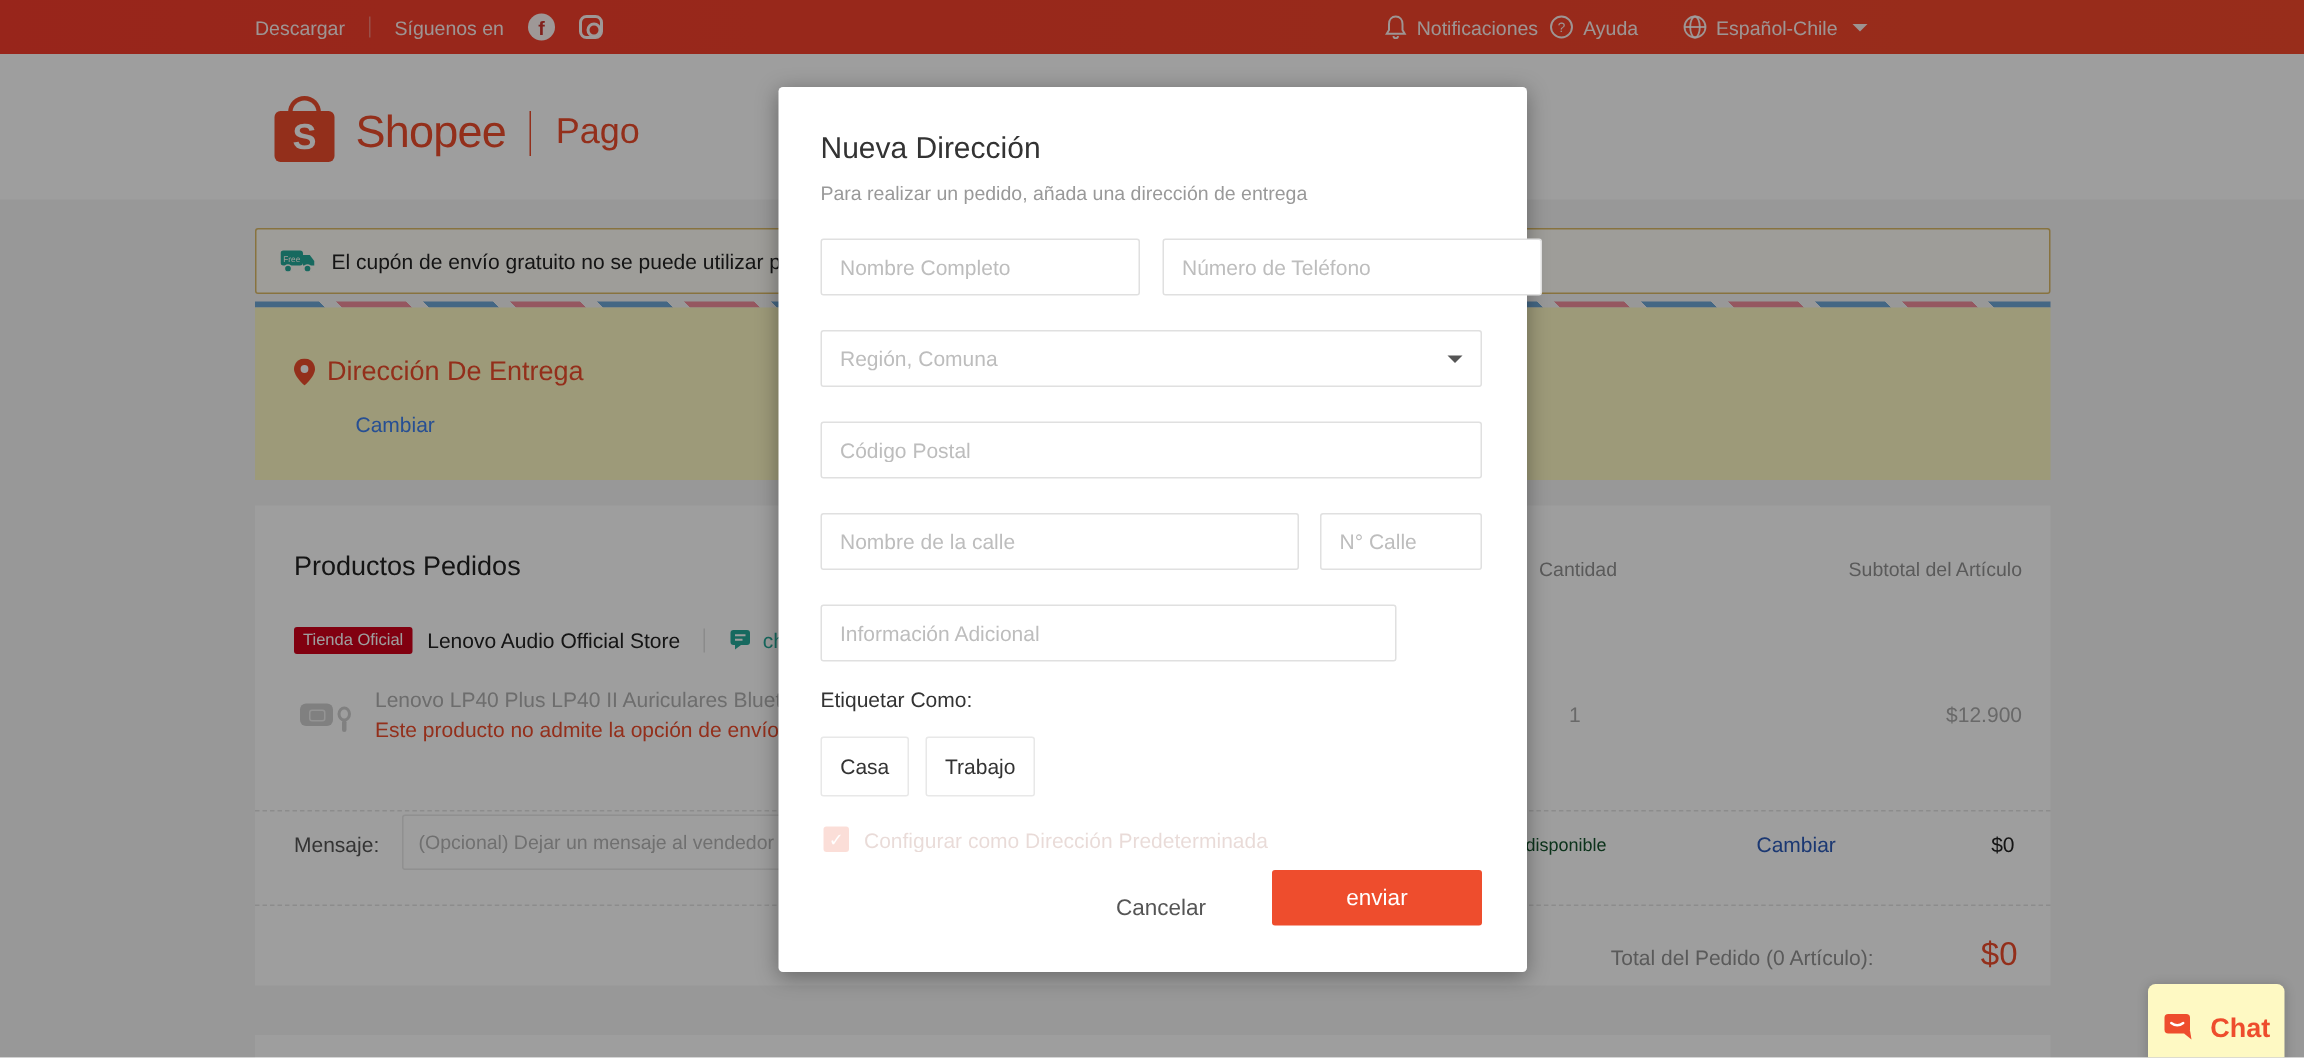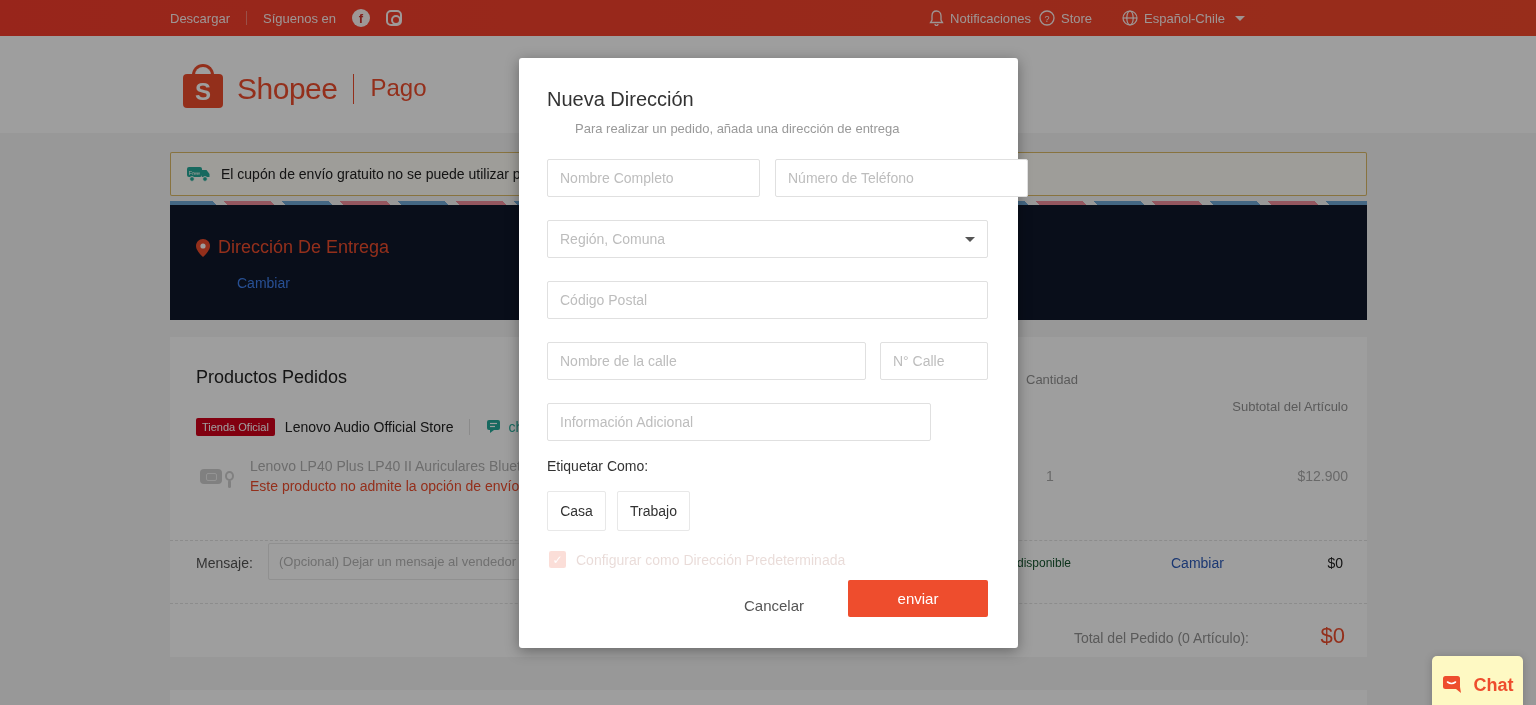--- a/index.html
+++ b/index.html
@@ -159,7 +159,7 @@
             <circle cx="8" cy="8" r="7" fill="none" stroke="rgba(255,255,255,.92)" stroke-width="1.3"></circle>
             <text x="8" y="11.5" text-anchor="middle" font-size="9" fill="rgba(255,255,255,.92)" font-family="Liberation Sans, sans-serif">?</text>
           </svg>
-        <span>Store</span>
+        <span>Ayuda</span>
       </span>
       <span class="tb-gap"></span>
       <span class="tb-item">

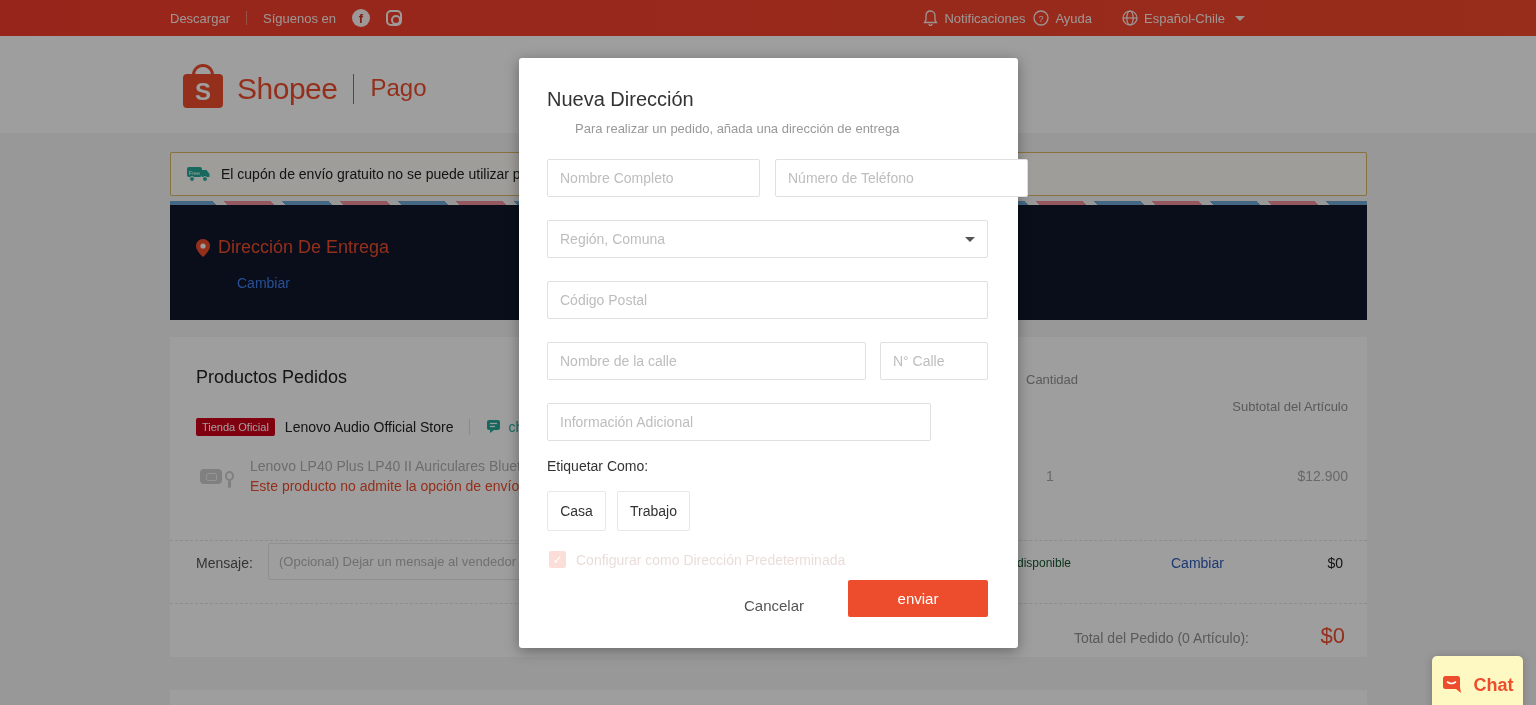--- a/index.html
+++ b/index.html
@@ -97,7 +97,7 @@
   .modal { position:absolute; left:519px; top:58px; width:499px; height:590px; background:#fff;
     border-radius:3px; box-shadow:0 3px 14px rgba(0,0,0,.35); z-index:20; }
   .modal-title { position:absolute; left:28px; top:30px; font-size:20px; color:#333; }
-  .modal-subtitle { position:absolute; left:28px; top:63px; font-size:13px; color:#999;margin-left:28px; }
+  .modal-subtitle { position:absolute; left:28px; top:63px; font-size:13px; color:#999; }
   .fld { position:absolute; height:38px; border:1px solid #e0e0e0; border-radius:2px; background:#fff;
     font-size:14px; color:#222; padding:0 12px; outline:none; font-family:"Liberation Sans",sans-serif; }
   .fld::placeholder { color:#bdbdbd; }

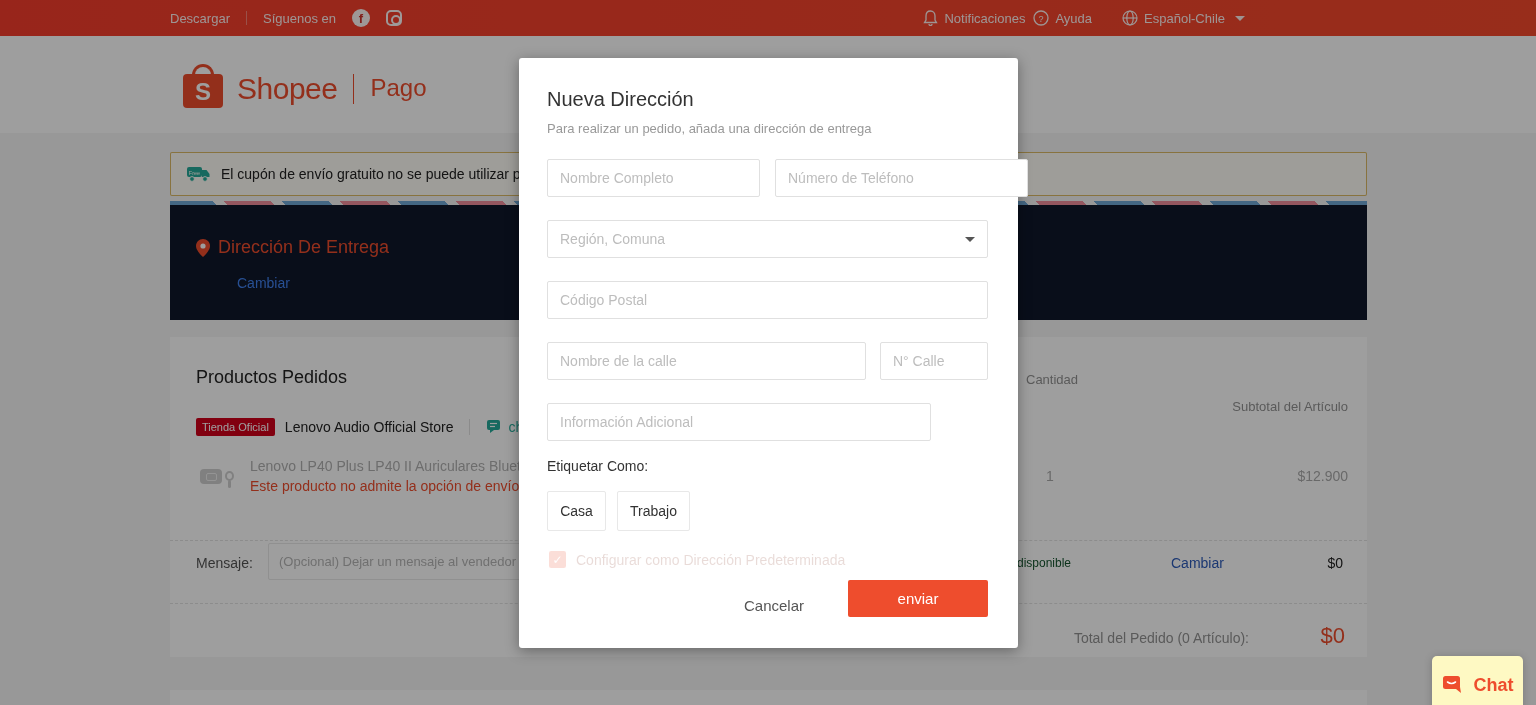--- a/index.html
+++ b/index.html
@@ -48,7 +48,7 @@
     background:repeating-linear-gradient(45deg,#6fa6d6,#6fa6d6 33px,transparent 33px,transparent 41px,#f18d9b 41px,#f18d9b 74px,transparent 74px,transparent 82px); }
 
   
-  .address-card { position:absolute; left:170px; top:205px; width:1197px; height:115px; background:#0f172a; }
+  .address-card { position:absolute; left:170px; top:205px; width:1197px; height:115px; background:#fef9c3; }
   .addr-title { position:absolute; left:26px; top:32px; display:flex; align-items:center; gap:8px;
     color:#ee4d2d; font-size:18px; }
   .addr-change { position:absolute; left:67px; top:70px; color:#4080ee; font-size:14px; cursor:pointer; }

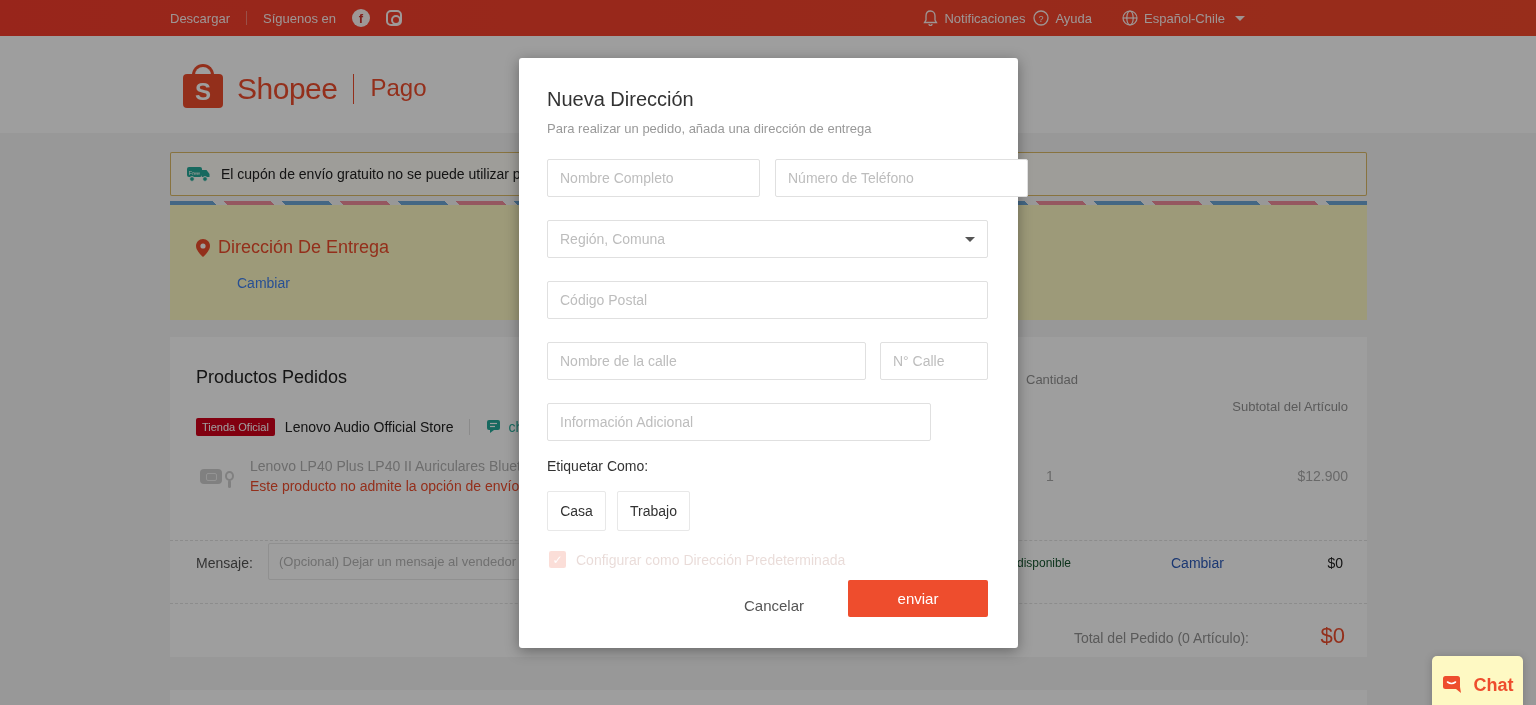--- a/index.html
+++ b/index.html
@@ -57,7 +57,7 @@
   .products-card { position:absolute; left:170px; top:337px; width:1197px; height:320px; background:#fff; }
   .prod-heading { position:absolute; left:26px; top:30px; font-size:18px; color:#222; }
   .col-qty { position:absolute; left:856px; top:35px; font-size:13px; color:#929292; }
-  .col-subtotal { position:absolute; right:19px; top:35px; font-size:13px; color:#929292;margin-top:27px; }
+  .col-subtotal { position:absolute; right:19px; top:35px; font-size:13px; color:#929292; }
   .store-row { position:absolute; left:26px; top:81px; display:flex; align-items:center; gap:10px; }
   .store-badge { background:#d0011b; color:#fff; font-size:11px; padding:3px 6px; border-radius:2px; white-space:nowrap; }
   .store-name { font-size:14px; color:#222; }

